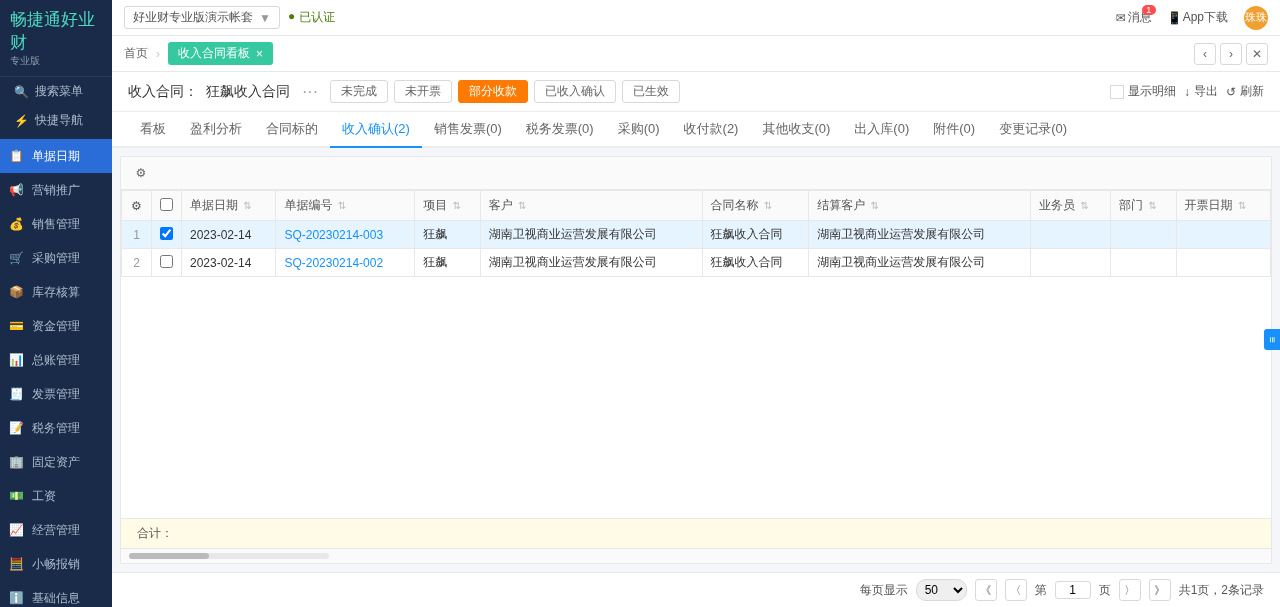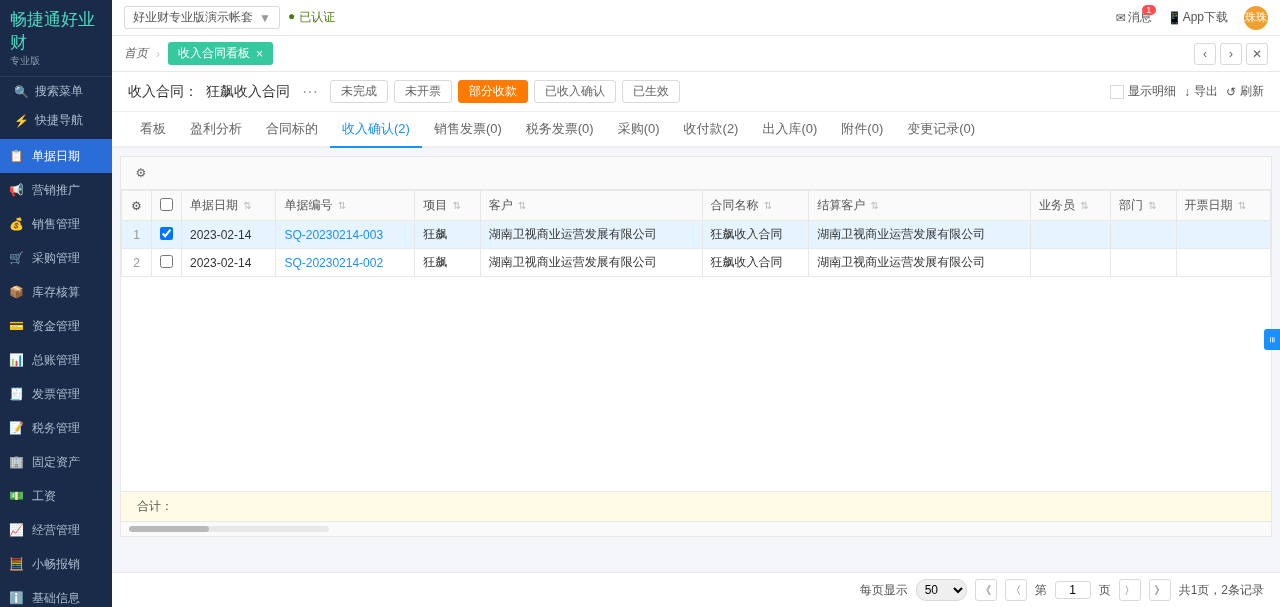--- a/index.html
+++ b/index.html
@@ -38,7 +38,7 @@
 
     
     .tabbar { height: 36px; background: #fff; display: flex; align-items: center; padding: 0 12px; border-bottom: 1px solid #e8e8e8; gap: 4px; }
-    .tab-breadcrumb { font-size: 12px; color: #666; cursor: pointer; font-style: italic; }
+    .tab-breadcrumb { font-size: 12px; color: #666; cursor: pointer; }
     .tab-item { display: flex; align-items: center; background: #36c9a0; color: #fff; border-radius: 3px; padding: 3px 10px; font-size: 12px; cursor: pointer; }
     .tab-item .close { margin-left: 6px; cursor: pointer; }
     .tabbar-controls { margin-left: auto; display: flex; align-items: center; gap: 4px; }

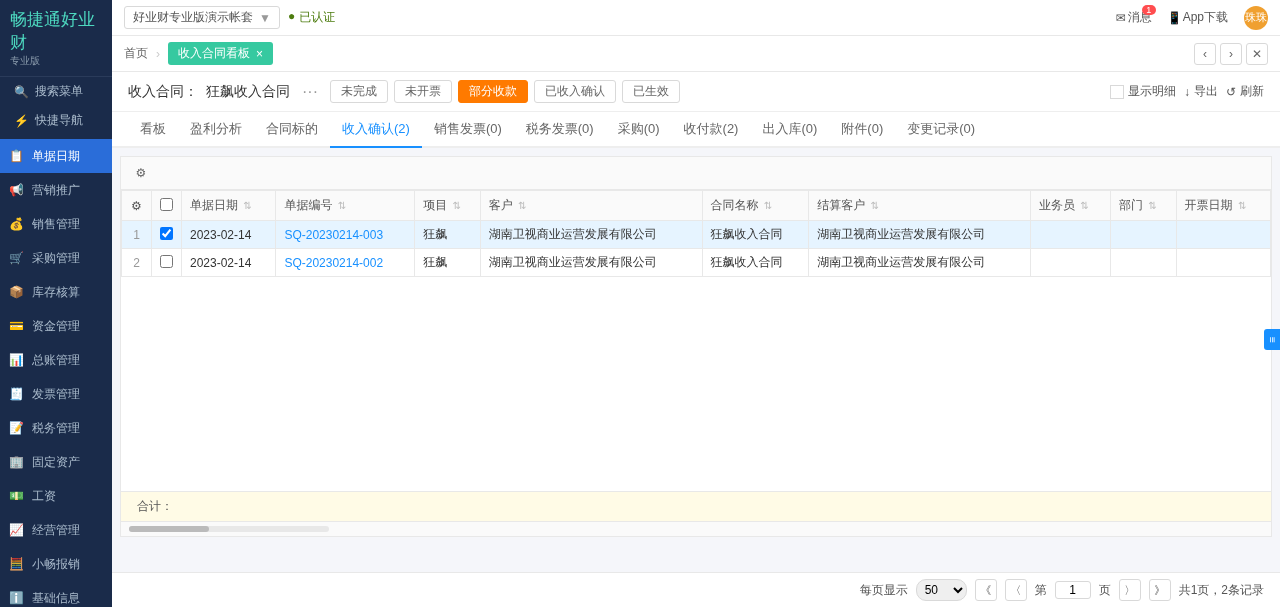--- a/index.html
+++ b/index.html
@@ -273,6 +273,7 @@
           <div class="sub-tab">税务发票(0)</div>
           <div class="sub-tab">采购(0)</div>
           <div class="sub-tab">收付款(2)</div>
+          <div class="sub-tab">其他收支(0)</div>
           <div class="sub-tab">出入库(0)</div>
           <div class="sub-tab">附件(0)</div>
           <div class="sub-tab">变更记录(0)</div>

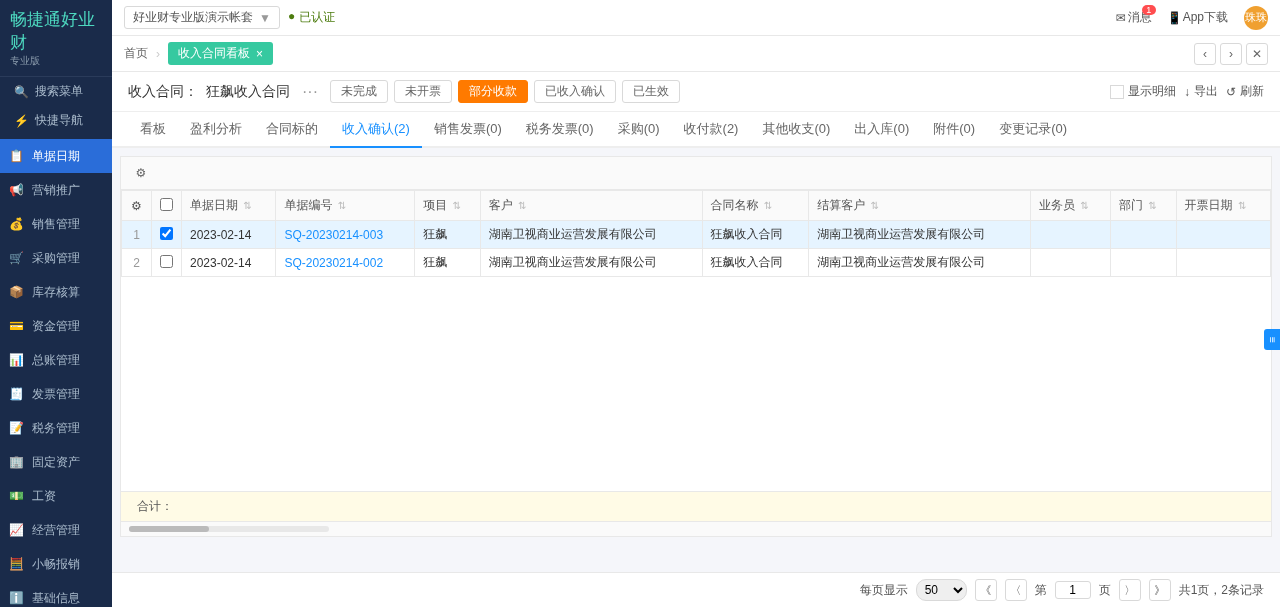--- a/index.html
+++ b/index.html
@@ -88,7 +88,7 @@
     .scroll-thumb { width: 80px; height: 6px; background: #bbb; border-radius: 3px; position: absolute; left: 0; }
 
     
-    .pagination { background: #fff; padding: 6px 16px; display: flex; align-items: center; justify-content: flex-end; gap: 8px; border-top: 1px solid #e8e8e8; font-size: 12px; margin-top: 27px; }
+    .pagination { background: #fff; padding: 6px 16px; display: flex; align-items: center; justify-content: flex-end; gap: 8px; border-top: 1px solid #e8e8e8; font-size: 12px; }
     .page-label { color: #555; }
     .page-size-select { border: 1px solid #d9d9d9; border-radius: 10px; padding: 2px 4px; font-size: 12px; cursor: pointer; }
     .page-nav-btn { width: 22px; height: 22px; border: 1px solid #d9d9d9; background: #fff; border-radius: 3px; cursor: pointer; display: flex; align-items: center; justify-content: center; font-size: 11px; color: #555; }

